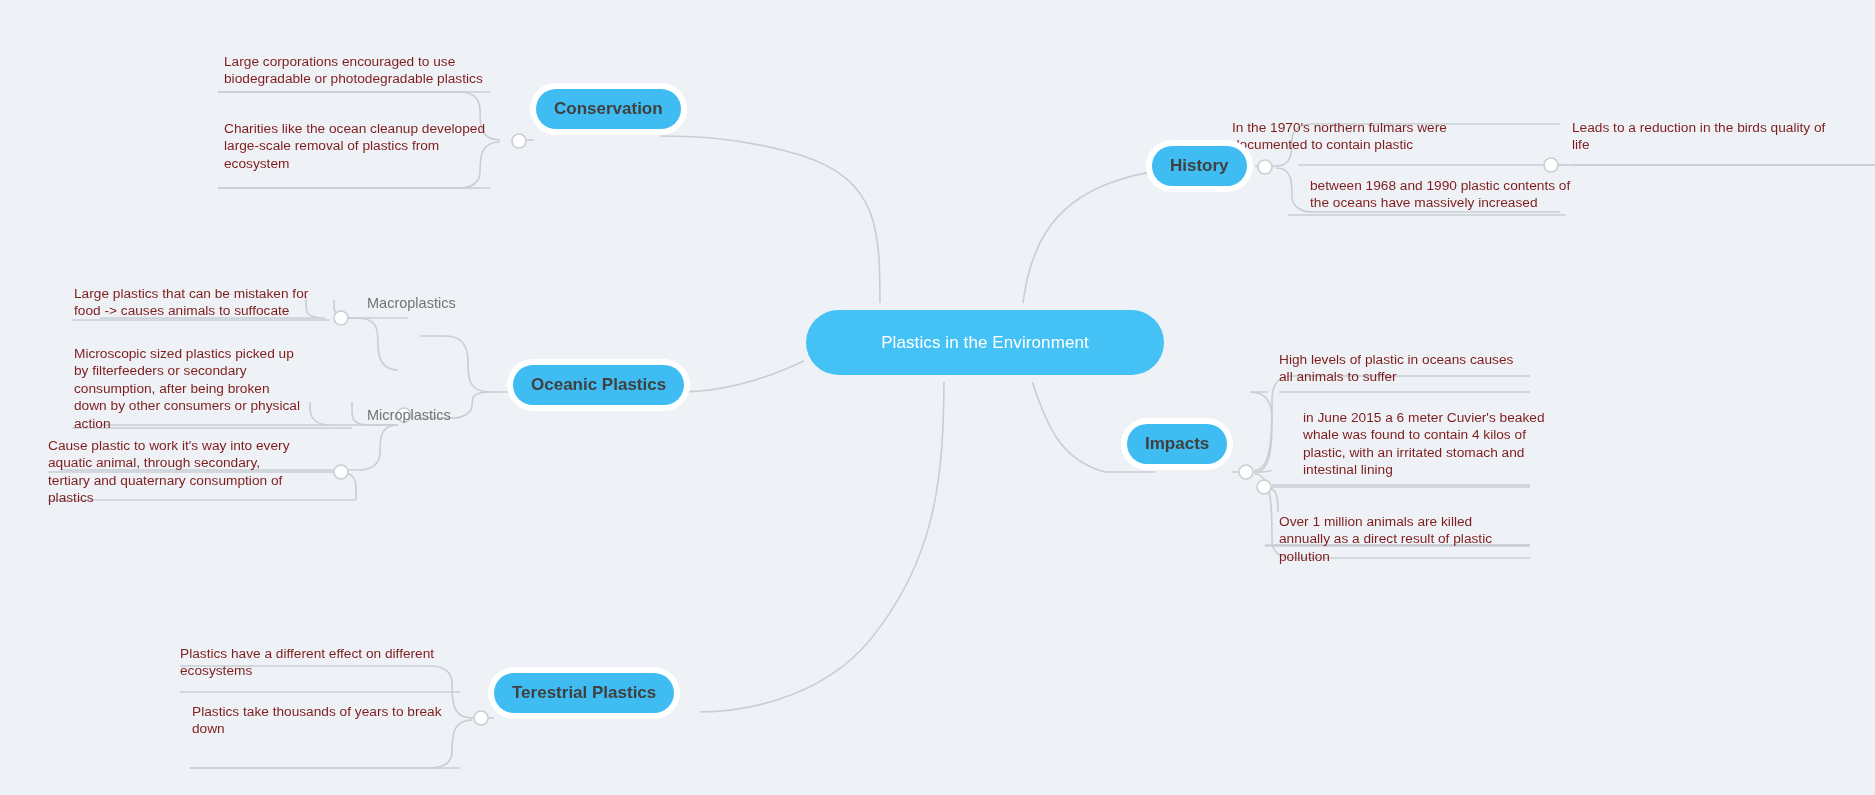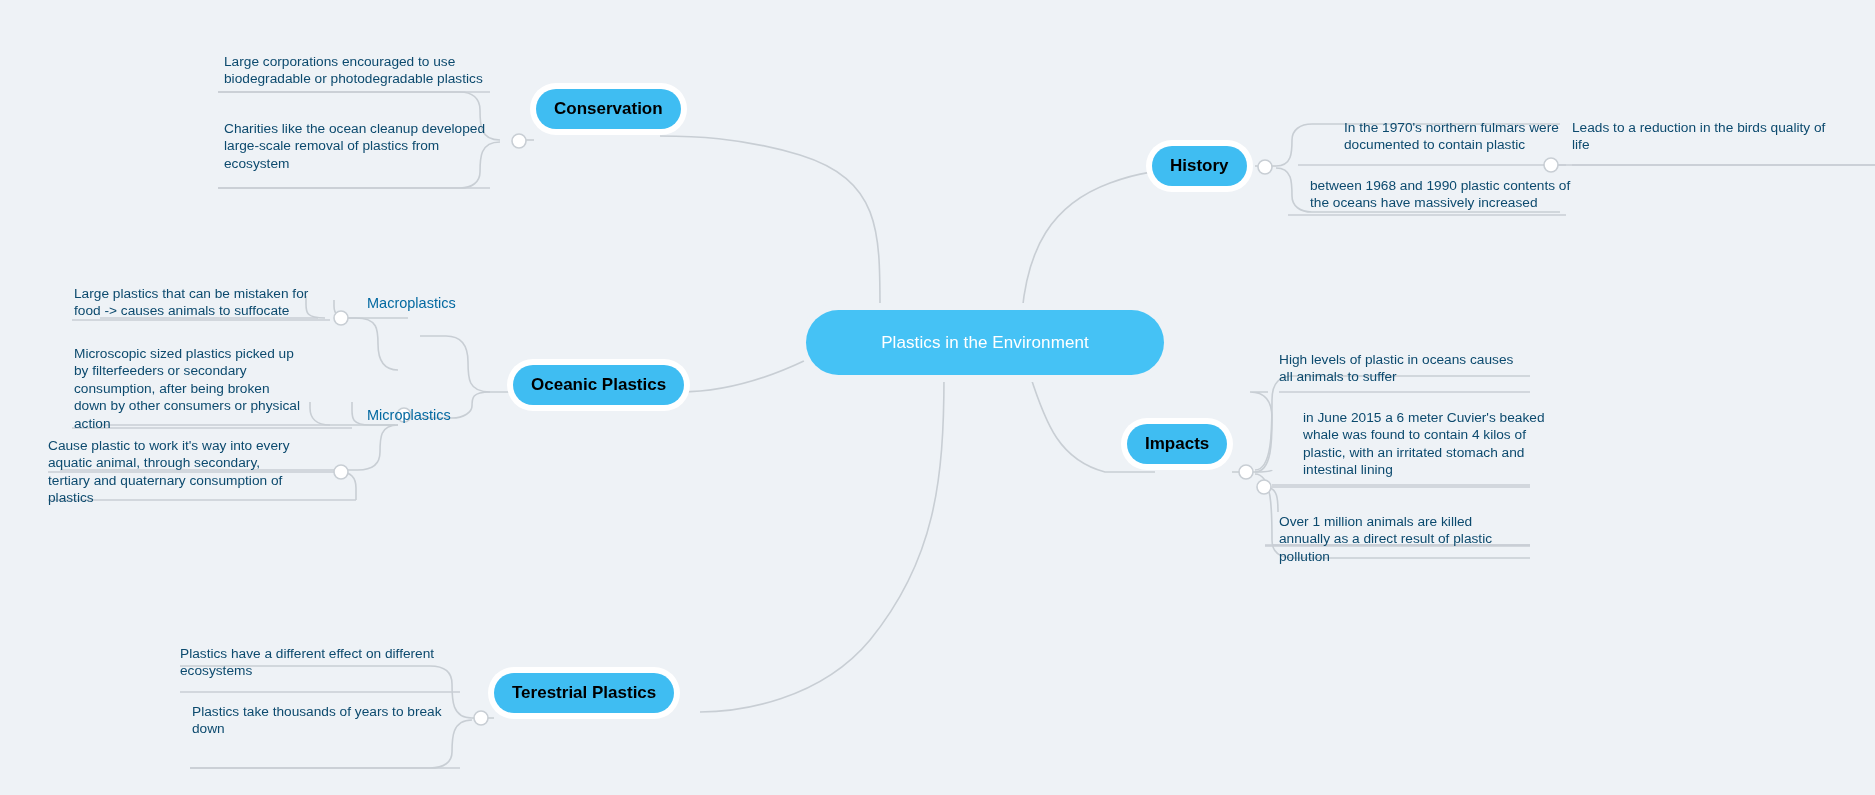--- a/index.html
+++ b/index.html
@@ -88,7 +88,7 @@
     position: absolute;
     font-size: 13.7px;
     line-height: 1.27;
-    color: #0c4a6e;
+    color: #7f1d1d;
     z-index: 4;
   }
   .leaf-text { display: block; }

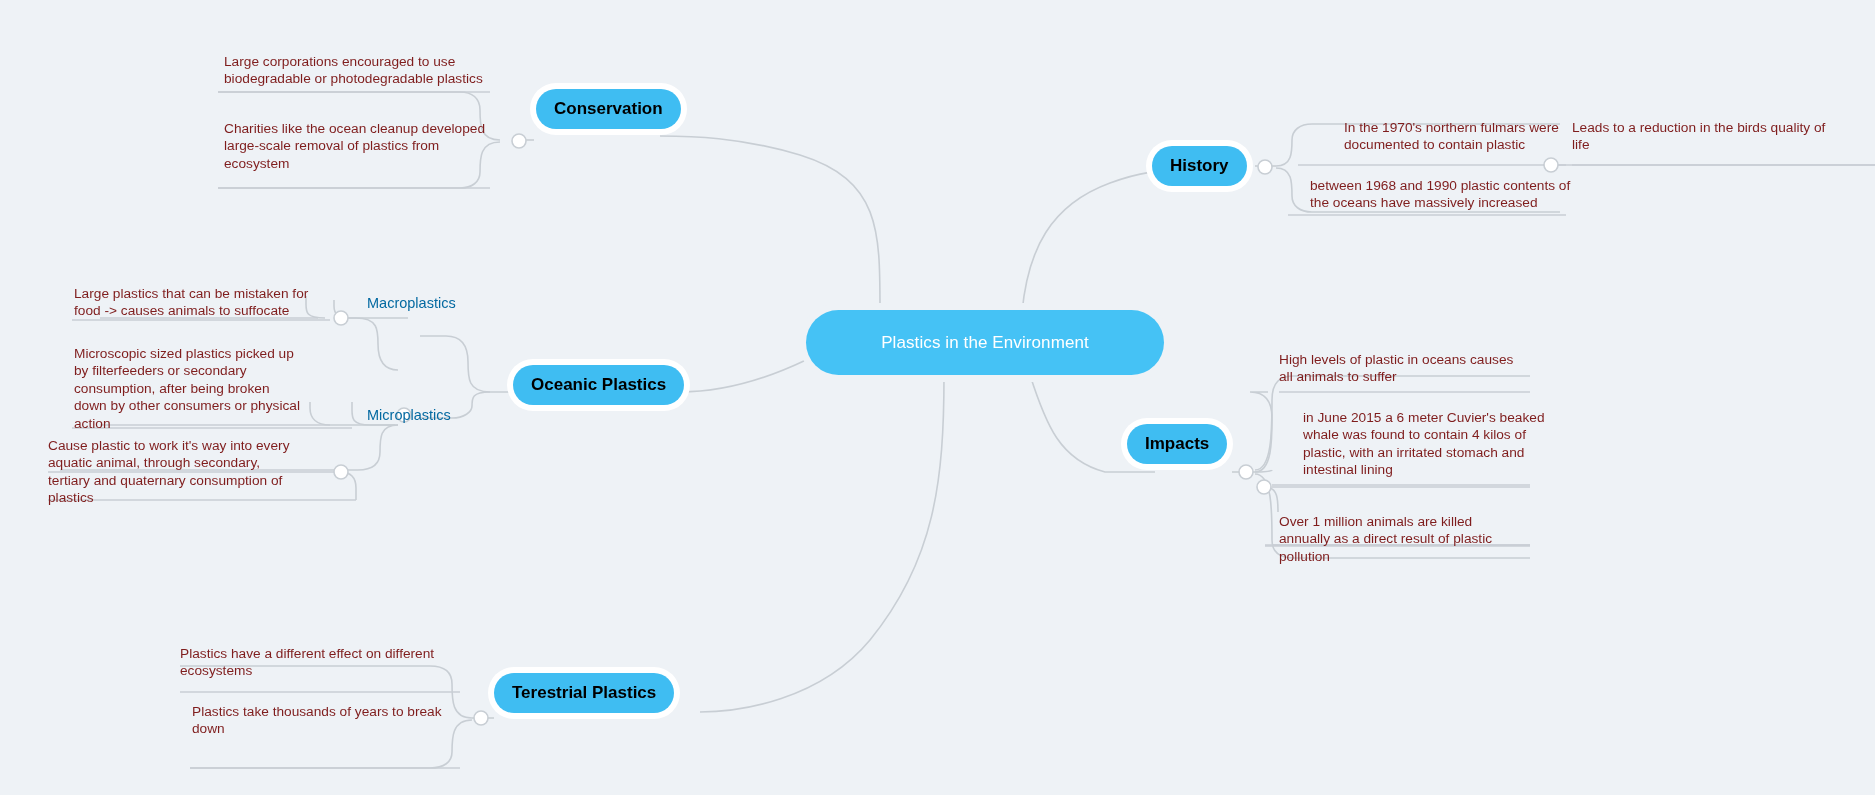--- a/index.html
+++ b/index.html
@@ -56,7 +56,7 @@
     display: flex;
     align-items: center;
     justify-content: center;
-    color: #000000;
+    color: #404040;
     font-size: 17px;
     font-weight: bold;
     padding: 0 18px;

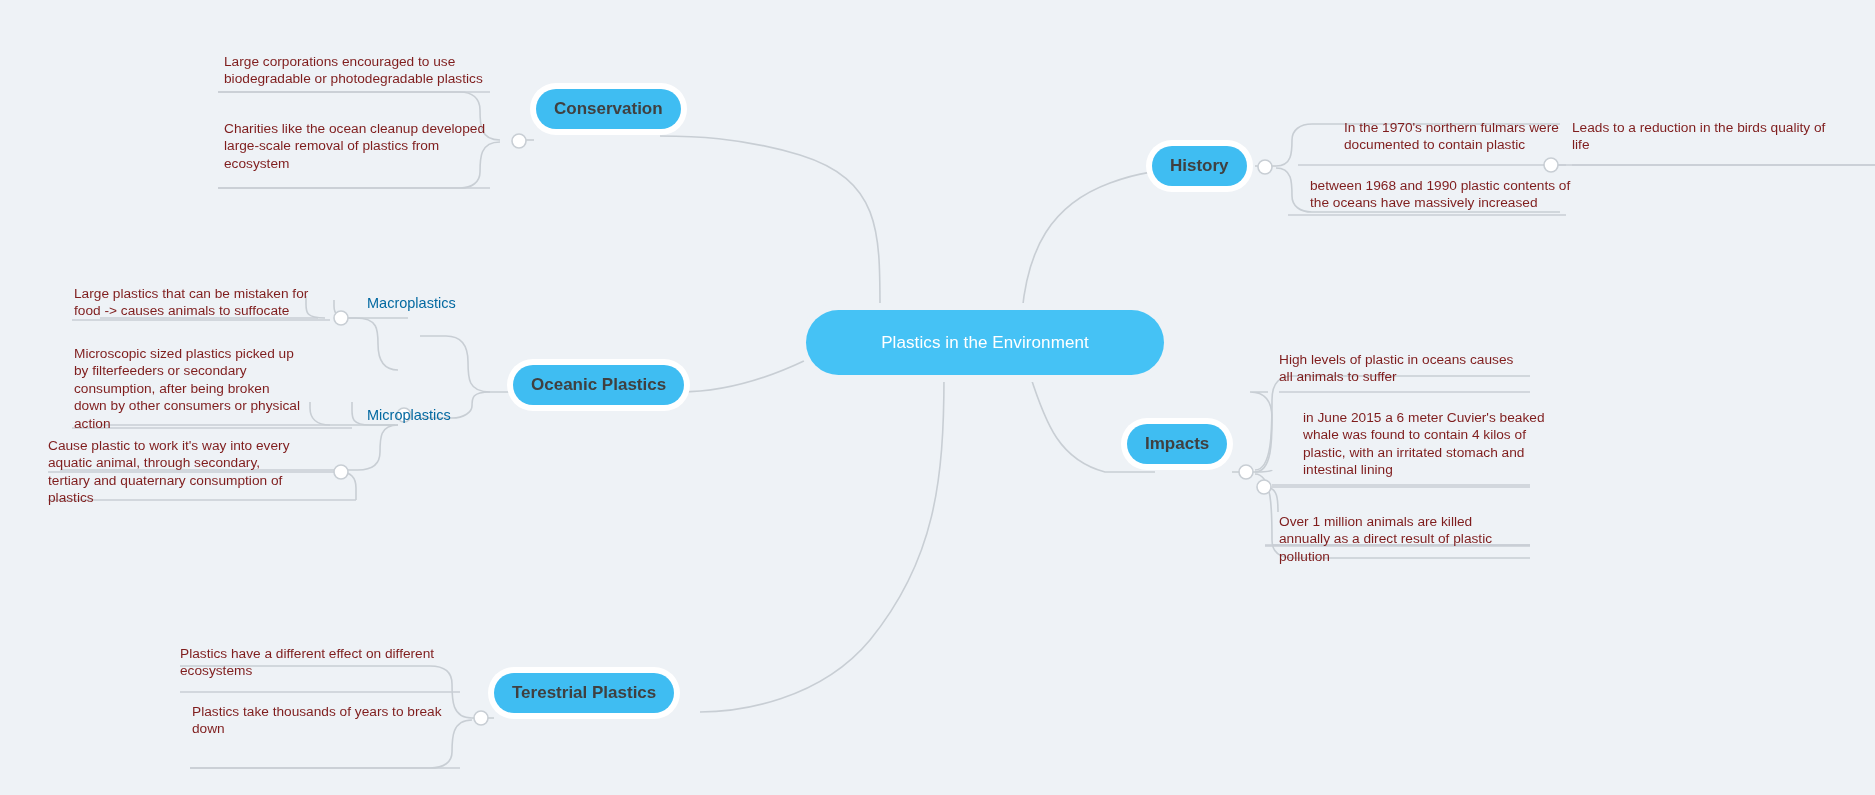--- a/index.html
+++ b/index.html
@@ -98,7 +98,7 @@
   .lf-cons-2 { left: 224px; top: 112px; width: 262px; margin-top: 8px; }
 
   
-  .lf-hist-1 { left: 1344px; top: 119px; width: 260px; }
+  .lf-hist-1 { left: 1232px; top: 119px; width: 260px; }
   .lf-hist-2 { left: 1298px; top: 177px; width: 272px; margin-left: 12px; }
   .lf-hist-3 { left: 1572px; top: 119px; width: 258px; }
 

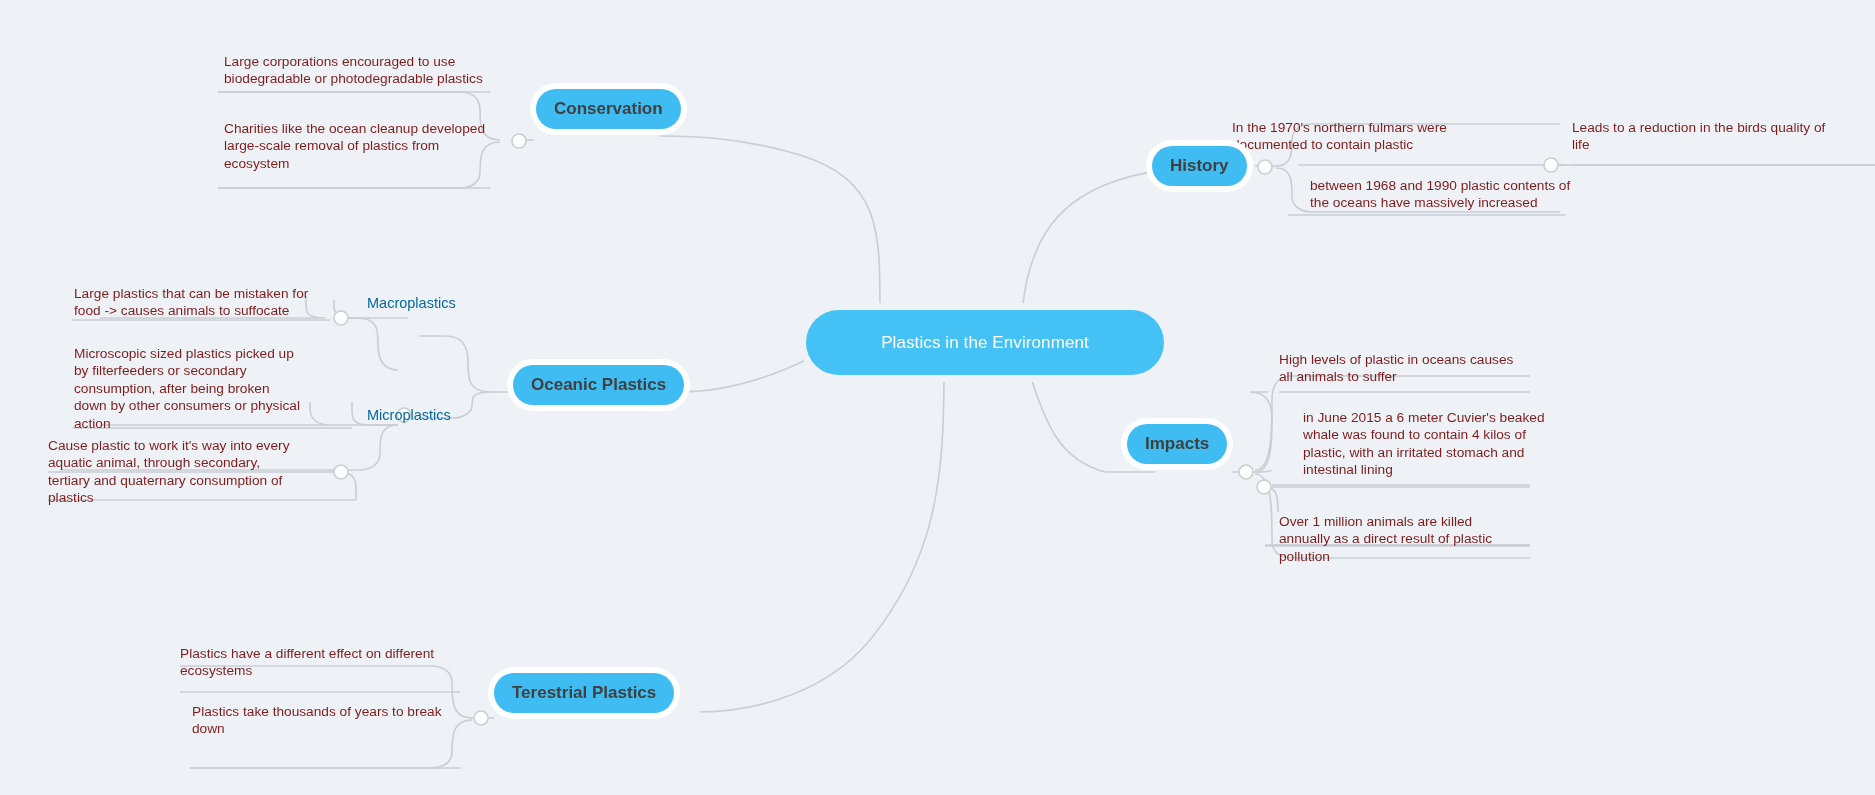--- a/index.html
+++ b/index.html
@@ -76,7 +76,7 @@
   .sub-label {
     position: absolute;
     font-size: 14.5px;
-    color: #0369a1;
+    color: #737373;
     white-space: nowrap;
     z-index: 4;
   }

